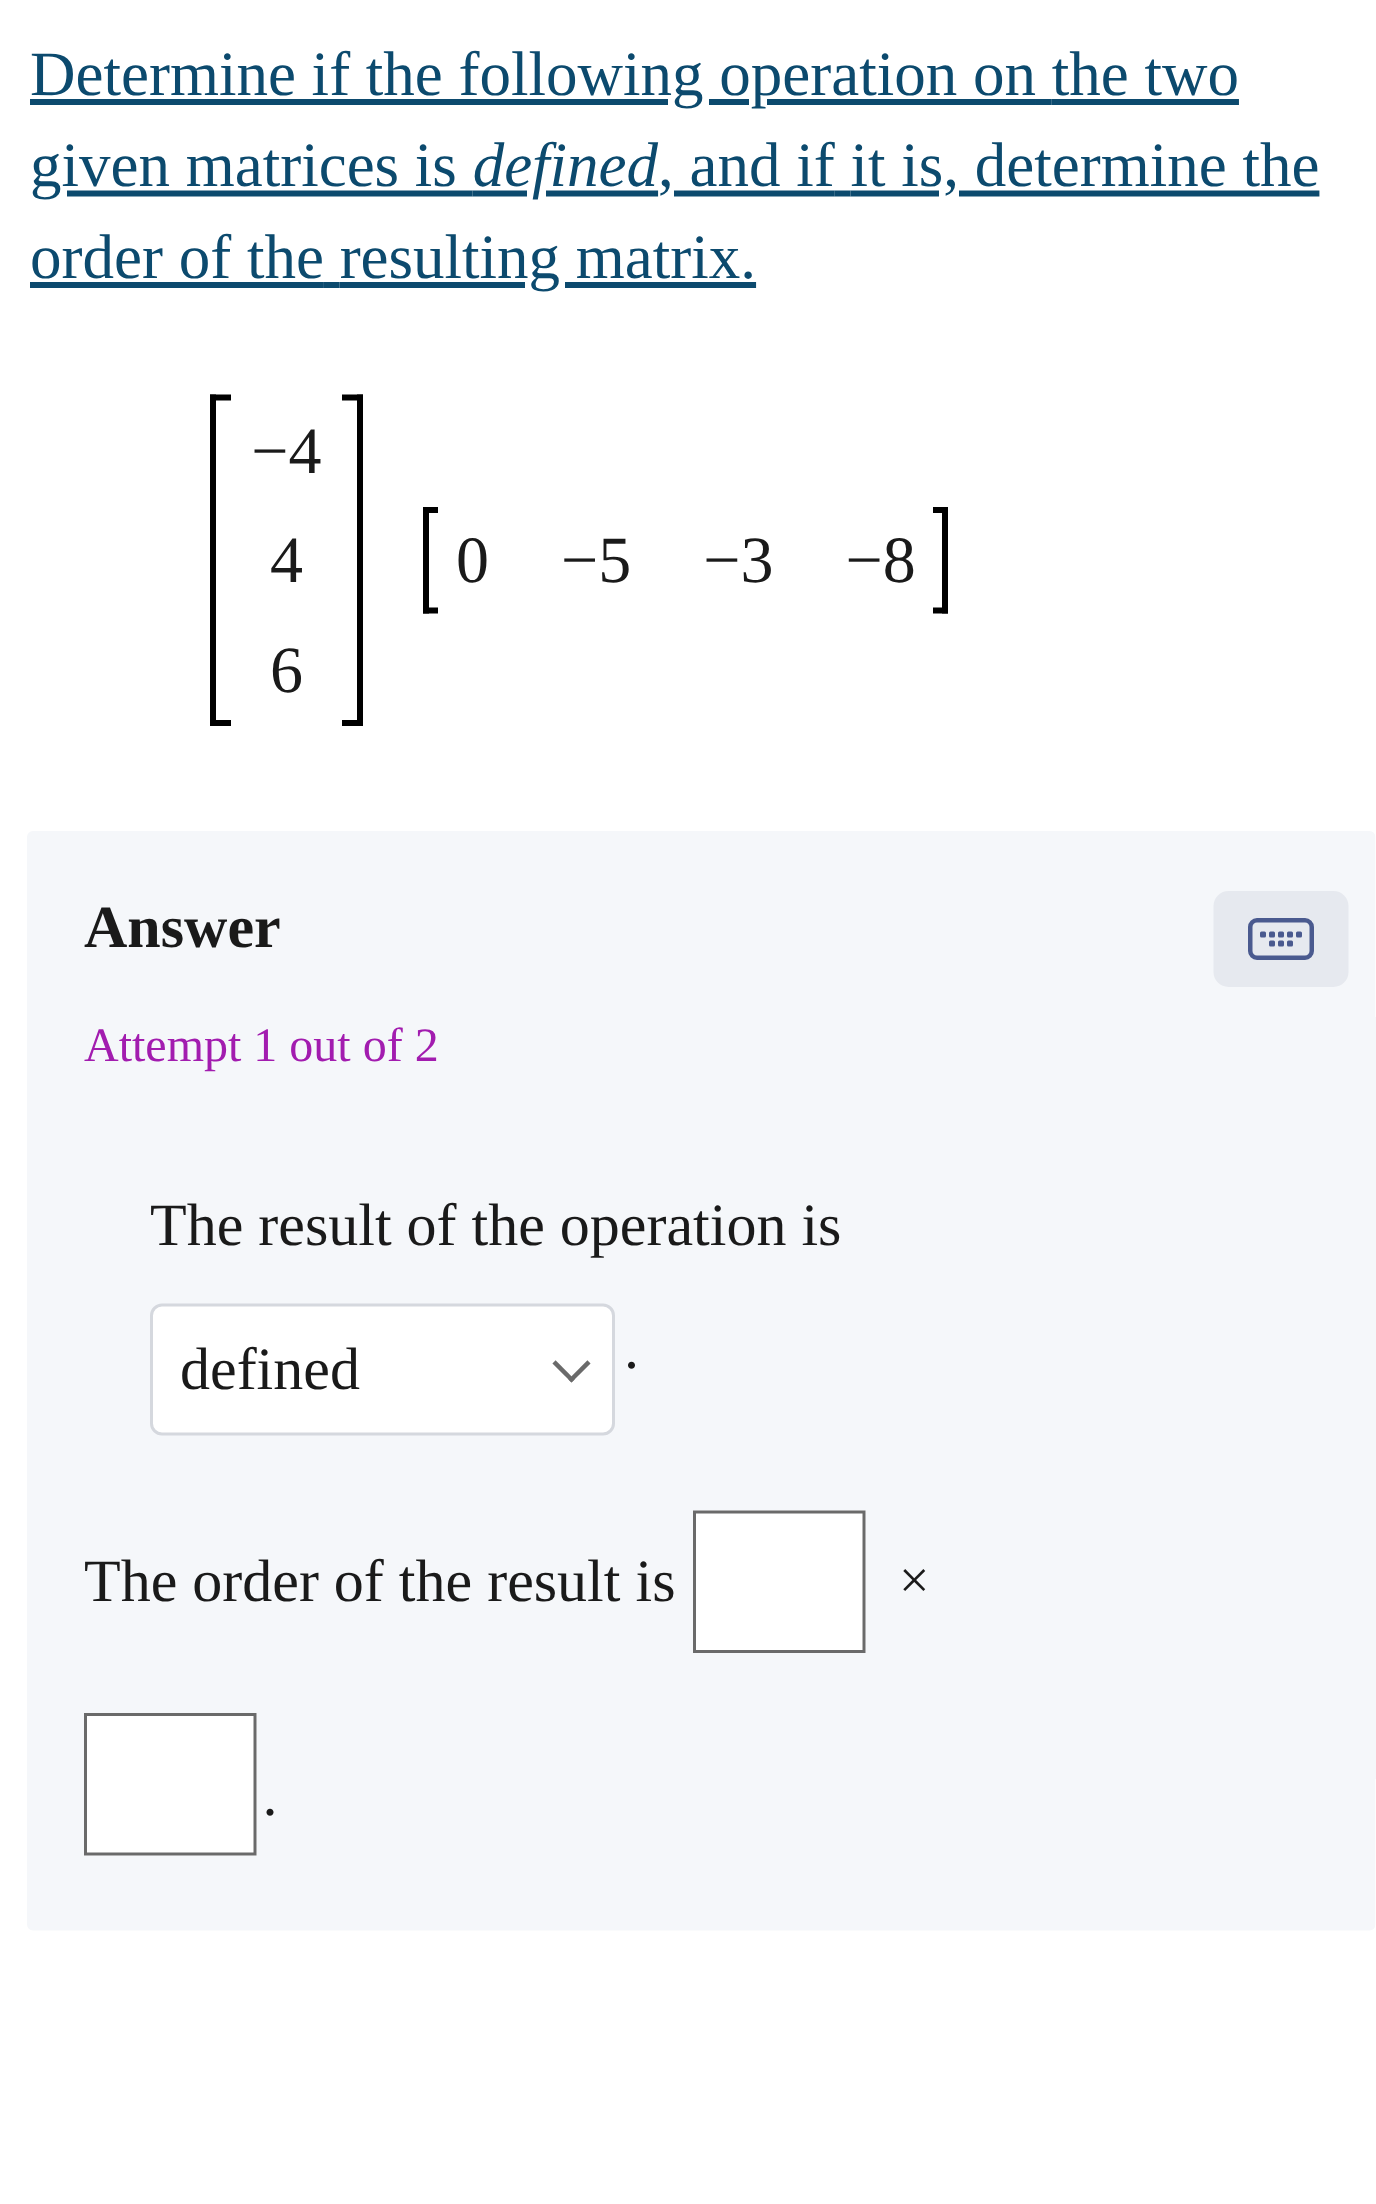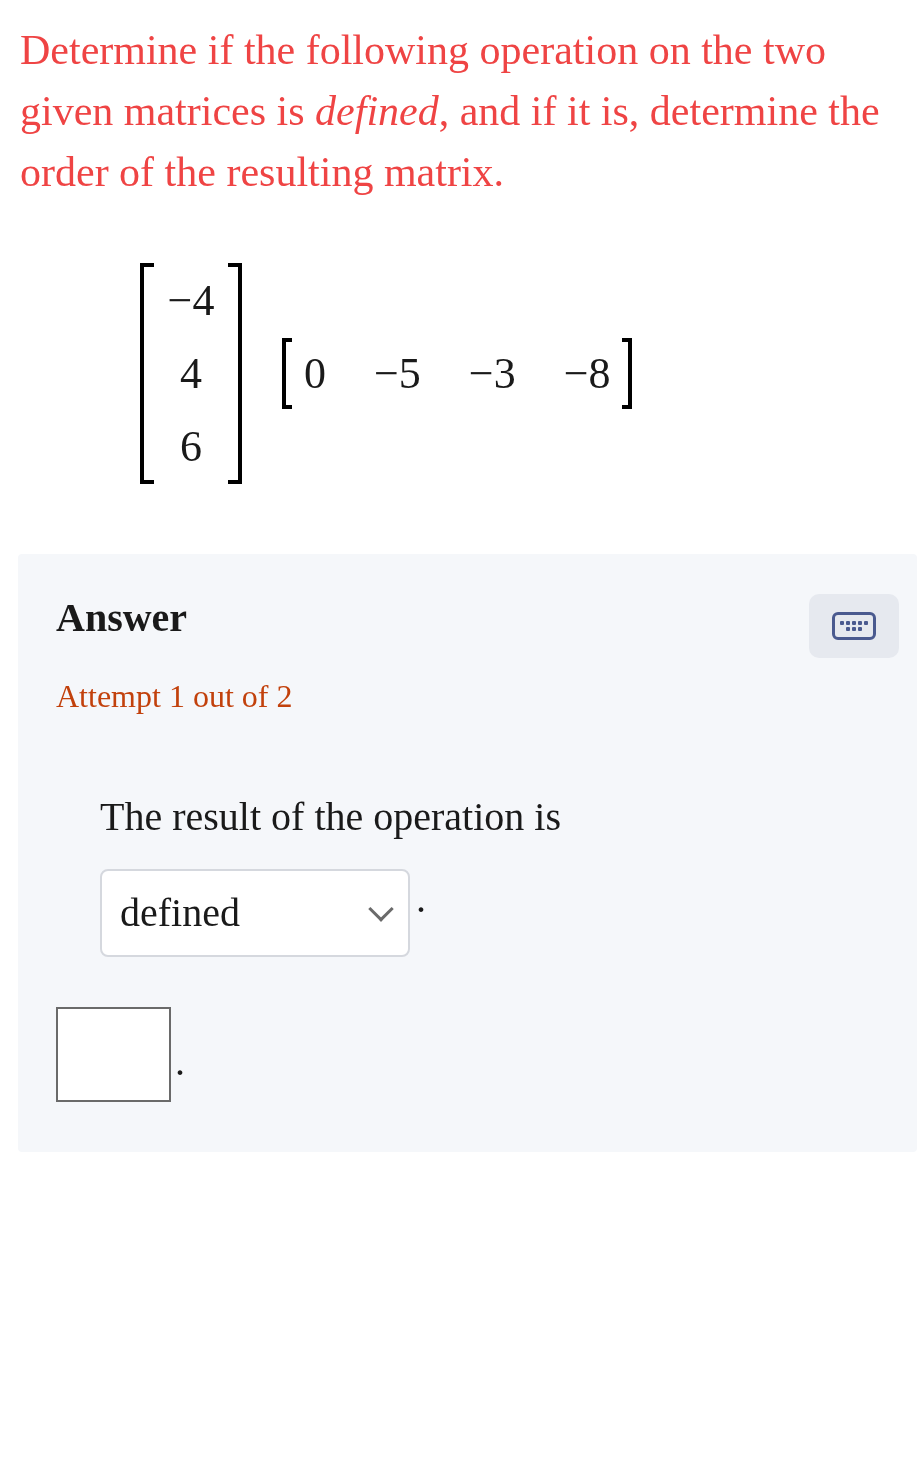--- a/index.html
+++ b/index.html
@@ -19,7 +19,8 @@
       padding: 20px 20px 0 20px;
       font-size: 42px;
       line-height: 1.45;
-      color: #ef4444;
+      color: #0c4a6e;
+      text-decoration: underline;
     }
     .question-text em {
       font-style: italic;

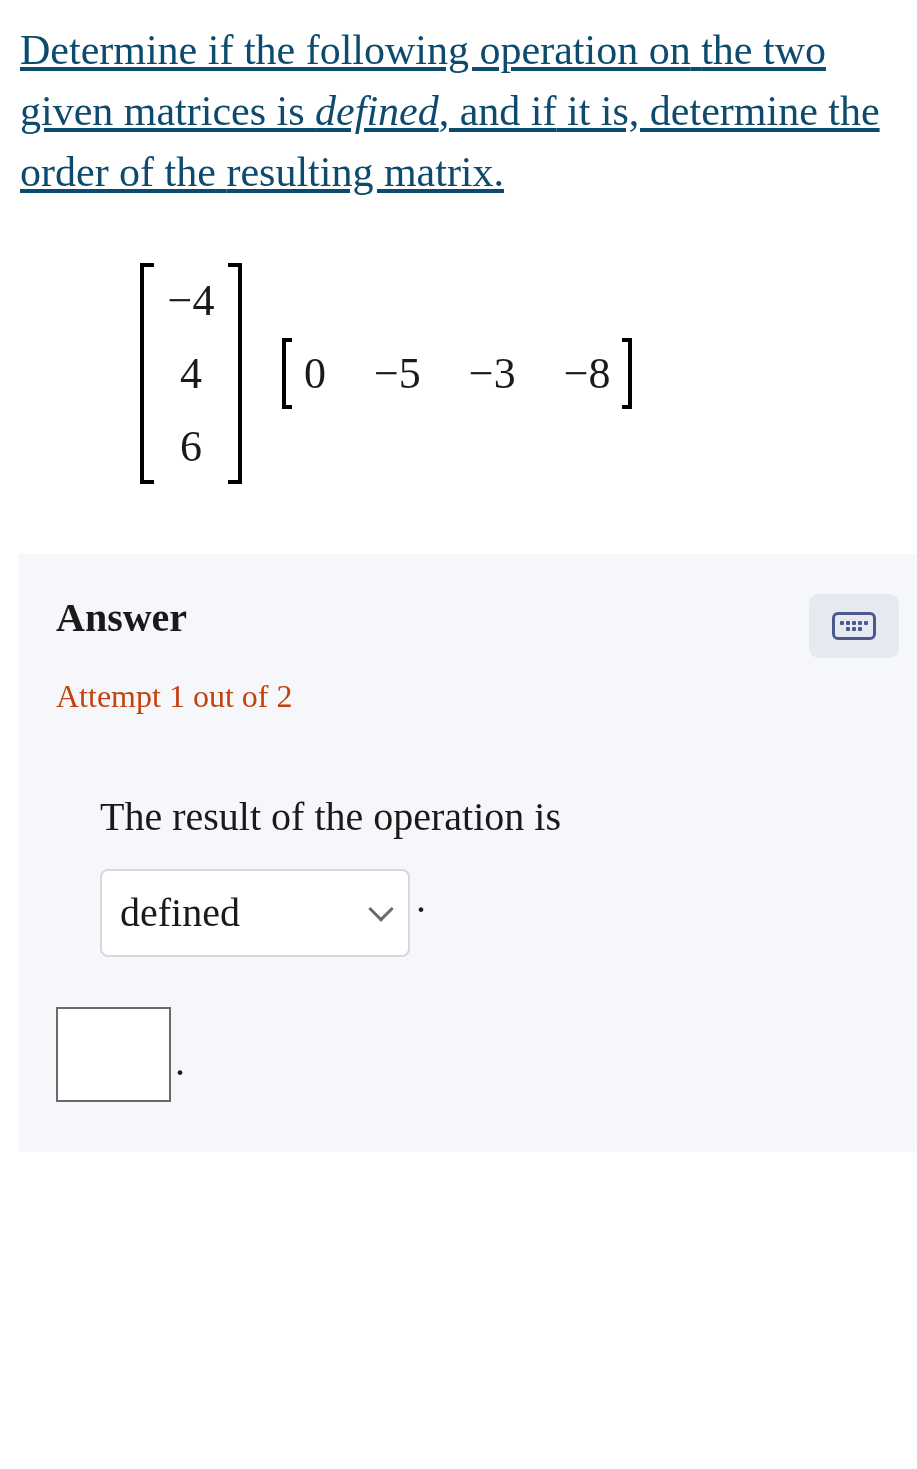--- a/index.html
+++ b/index.html
@@ -137,7 +137,7 @@
     }
     .attempt-text {
       font-size: 32px;
-      color: #c2410c;
+      color: #a21caf;
       margin-top: 20px;
     }
     .answer-body {

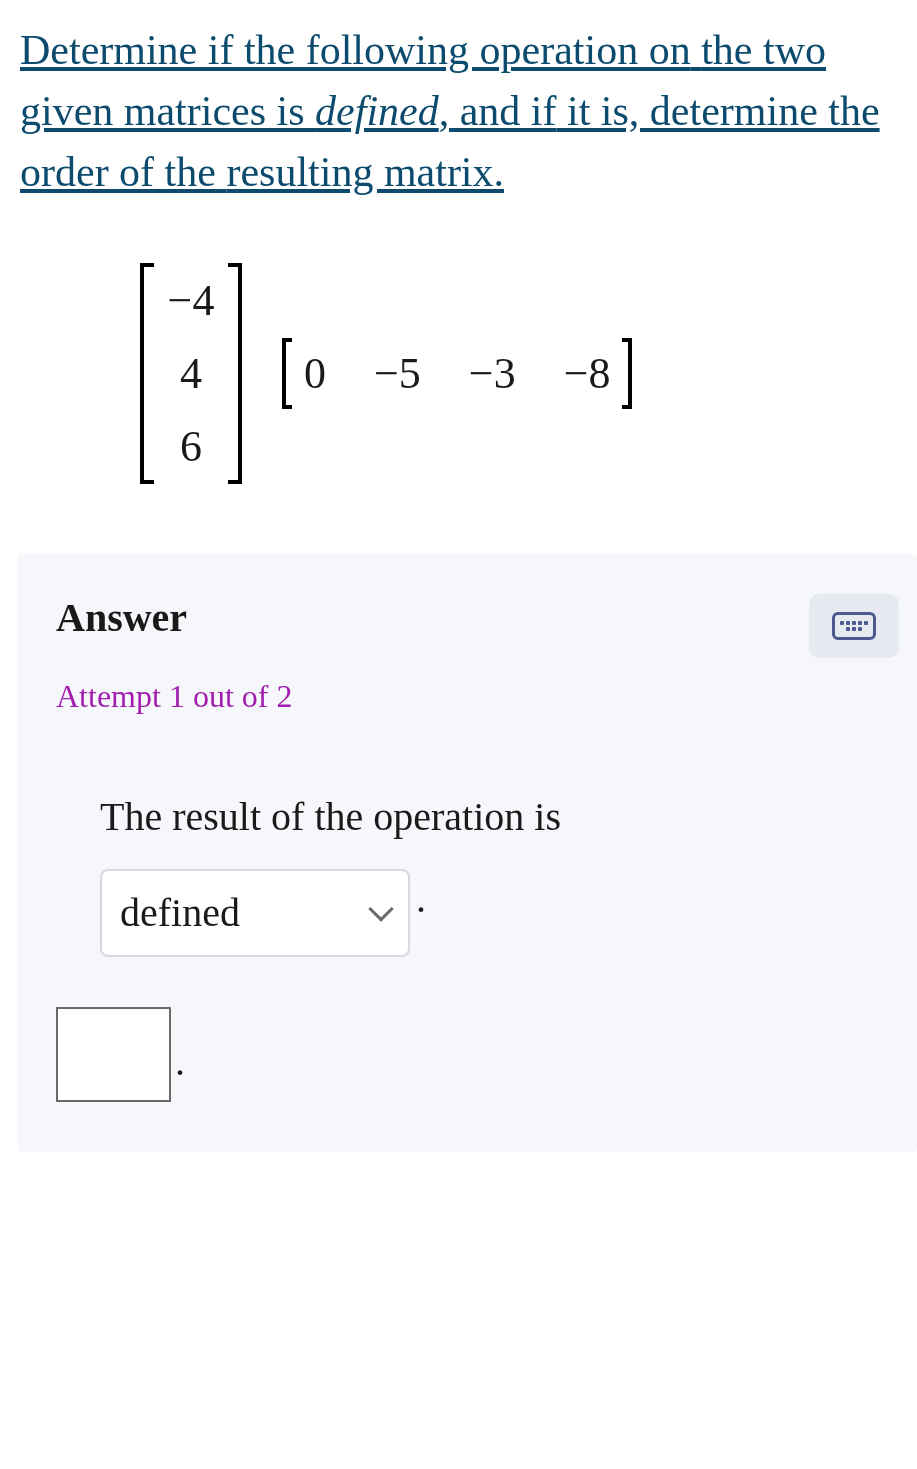--- a/index.html
+++ b/index.html
@@ -271,6 +271,11 @@
       </div><span class="period" style="margin-left:6px;">.</span>
     </div>
 
+    <div class="order-line">
+      <span>The order of the result is</span>
+      <input type="text" class="input-box" value="" style="">
+      <span class="times-sym">×</span>
+    </div>
 
     <div class="order-line-2">
       <input type="text" class="input-box" value="" style="">

